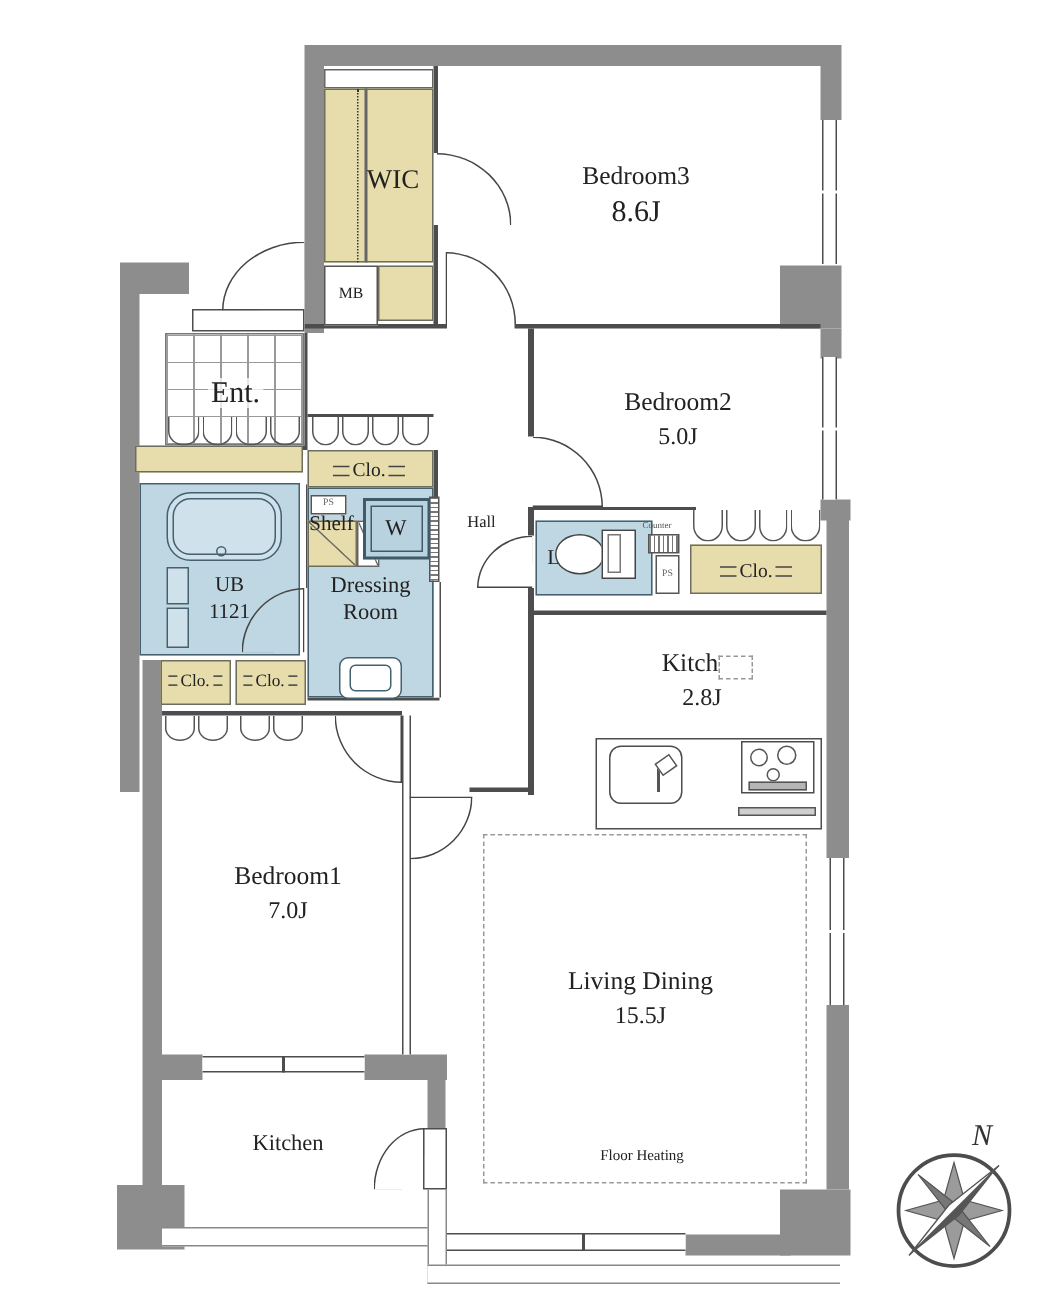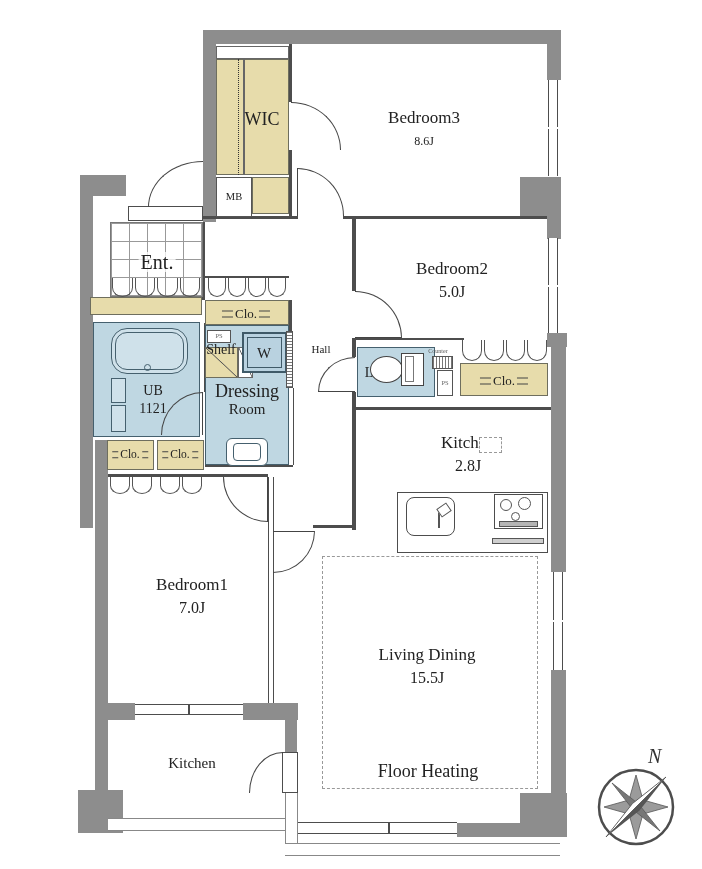--- a/index.html
+++ b/index.html
@@ -96,7 +96,7 @@
   <div class="beige" style="left:252px;top:177px;width:37px;height:37px;"></div>
 
   <div class="lbl" style="left:424px;top:117px;font-size:17px;">Bedroom3</div>
-  <div class="lbl" style="left:424px;top:141px;font-size:12px;">8.6J</div>
+  <div class="lbl" style="left:424px;top:141px;font-size:20px;">8.6J</div>
 
   <div class="lbl" style="left:452px;top:268px;font-size:17px;">Bedroom2</div>
   <div class="lbl" style="left:452px;top:292px;font-size:16px;">5.0J</div>

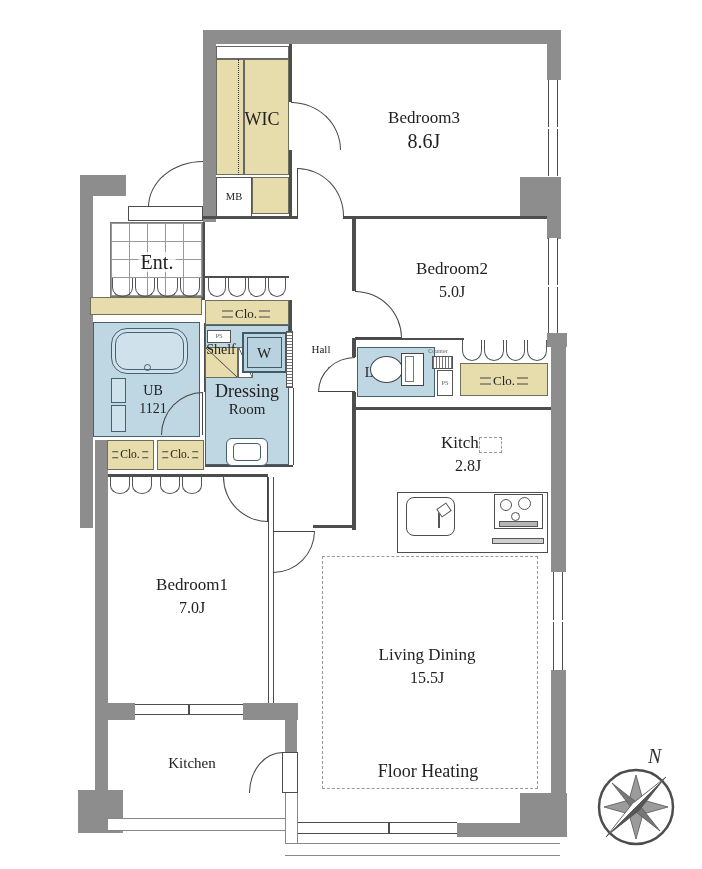--- a/index.html
+++ b/index.html
@@ -158,7 +158,7 @@
   <div class="abs" style="left:226px;top:438px;width:42px;height:28px;background:#fff;border:1.4px solid #45606e;border-radius:6px;">
     <div class="abs" style="left:6px;top:4px;width:28px;height:18px;border:1px solid #45606e;border-radius:4px;"></div>
   </div>
-  <div class="lbl" style="left:247px;top:391px;font-size:18px;">Dressing</div>
+  <div class="lbl" style="left:247px;top:391px;font-size:15px;">Dressing</div>
   <div class="lbl" style="left:247px;top:409px;font-size:15px;">Room</div>
 
   <div class="lbl" style="left:321px;top:349px;font-size:11px;">Hall</div>

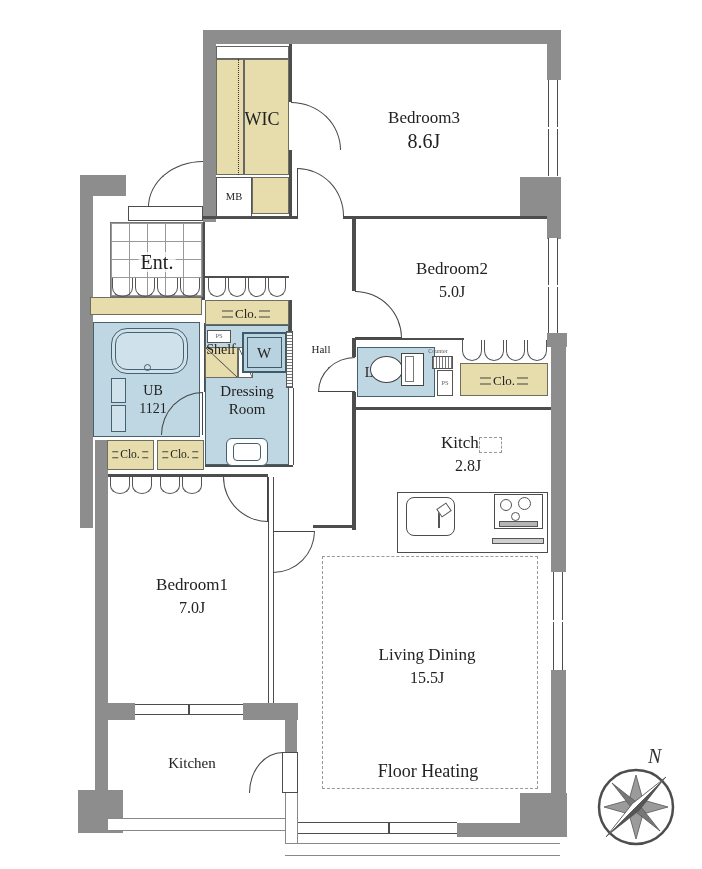--- a/index.html
+++ b/index.html
@@ -200,7 +200,7 @@
   <div class="dash" style="left:322px;top:556px;width:216px;height:233px;"></div>
   <div class="lbl" style="left:427px;top:654px;font-size:17px;">Living Dining</div>
   <div class="lbl" style="left:427px;top:678px;font-size:16px;">15.5J</div>
-  <div class="lbl" style="left:428px;top:771px;font-size:18px;background:#fff;padding:0 3px;">Floor Heating</div>
+  <div class="lbl" style="left:428px;top:771px;font-size:10px;background:#fff;padding:0 3px;">Floor Heating</div>
 
   <div class="lbl" style="left:192px;top:584px;font-size:17px;">Bedroom1</div>
   <div class="lbl" style="left:192px;top:608px;font-size:16px;">7.0J</div>

